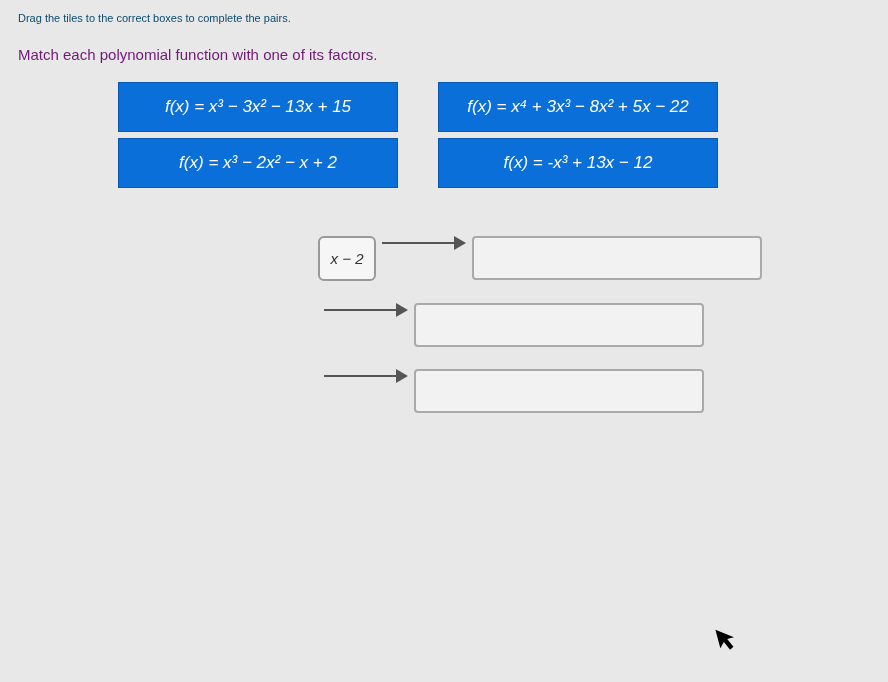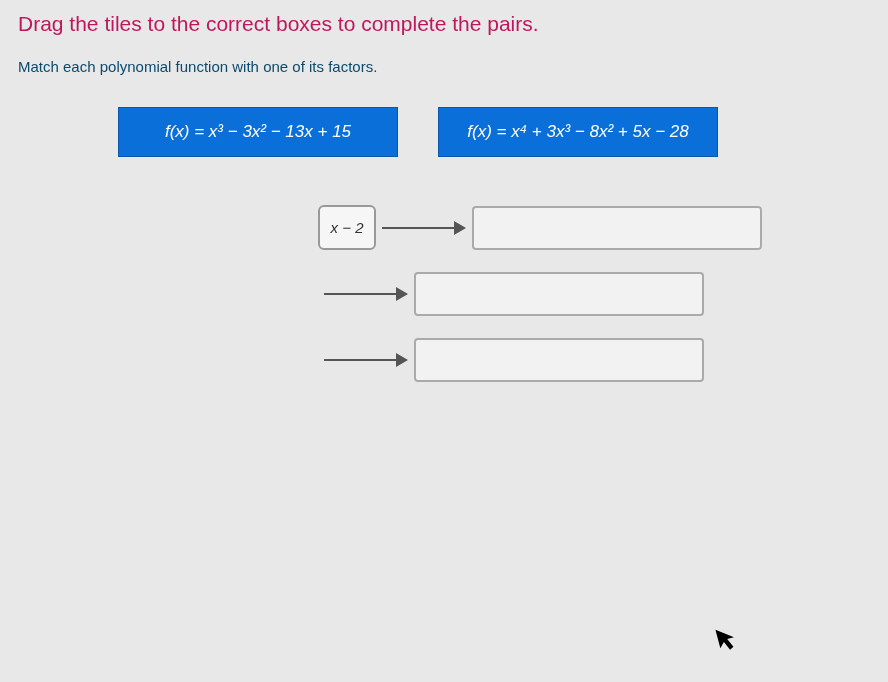--- a/index.html
+++ b/index.html
@@ -17,8 +17,8 @@
       position: relative;
     }
     .instruction-1 {
-      font-size: 21px;
-      color: #be185d;
+      font-size: 11px;
+      color: #0c4a6e;
       margin-bottom: 22px;
     }
     .instruction-2 {

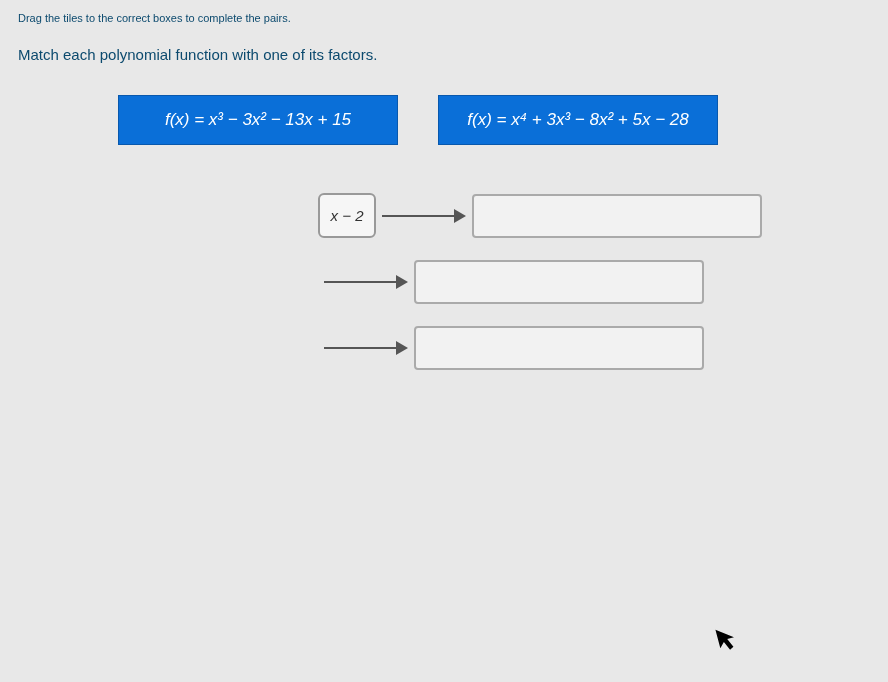--- a/index.html
+++ b/index.html
@@ -23,8 +23,8 @@
     }
     .instruction-2 {
       font-size: 15px;
-      color: #0c4a6e;
-      margin-bottom: 32px;
+      color: #701a75;
+      margin-bottom: 19px;
     }
     .tiles-area {
       display: flex;

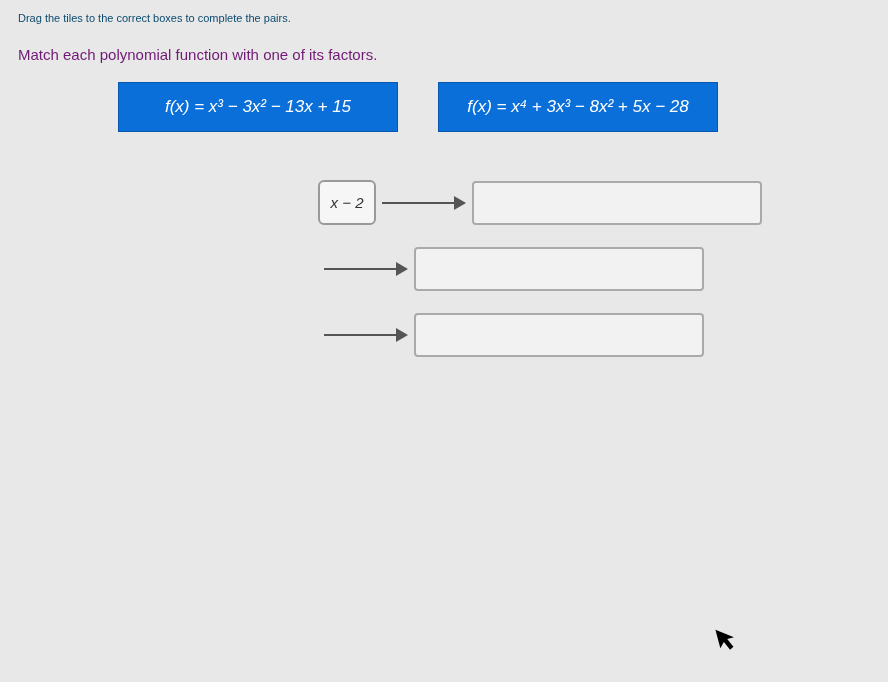--- a/index.html
+++ b/index.html
@@ -114,7 +114,7 @@
 <div class="tiles-area">
   <div class="tiles-row">
     <div class="tile">f(x) = x³ − 3x² − 13x + 15</div>
-    <div class="tile">f(x) = x⁴ + 3x³ − 8x² + 5x − 28</div>
+    <div class="tile">f(x) = x⁴ + 3x³ − 8x² + 5x − 22</div>
   </div>
 </div>
 

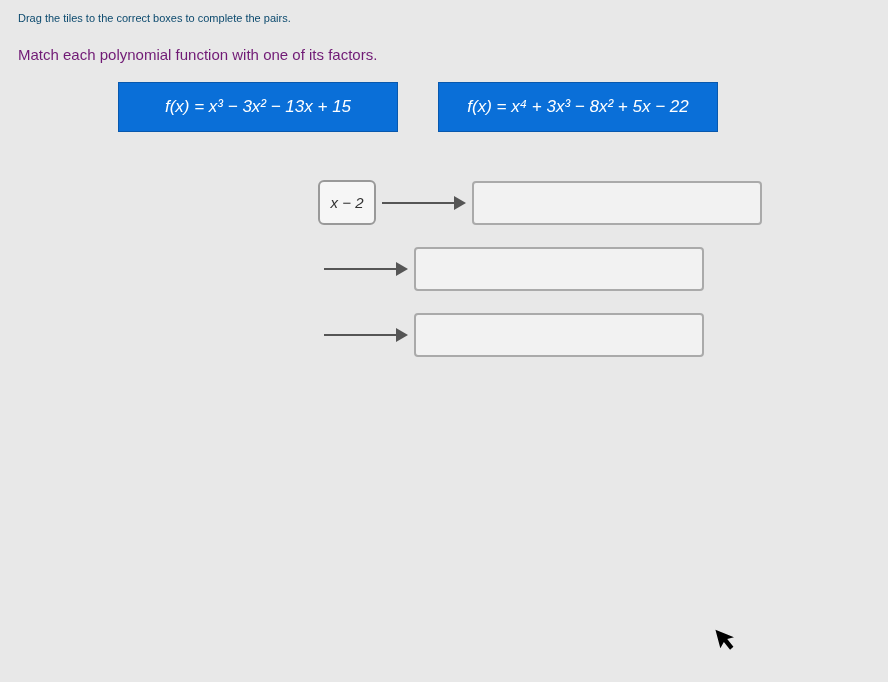--- a/index.html
+++ b/index.html
@@ -116,6 +116,10 @@
     <div class="tile">f(x) = x³ − 3x² − 13x + 15</div>
     <div class="tile">f(x) = x⁴ + 3x³ − 8x² + 5x − 22</div>
   </div>
+  <div class="tiles-row">
+    <div class="tile">f(x) = x³ − 2x² − x + 2</div>
+    <div class="tile">f(x) = -x³ + 13x − 12</div>
+  </div>
 </div>
 
 <div class="pairs-area">

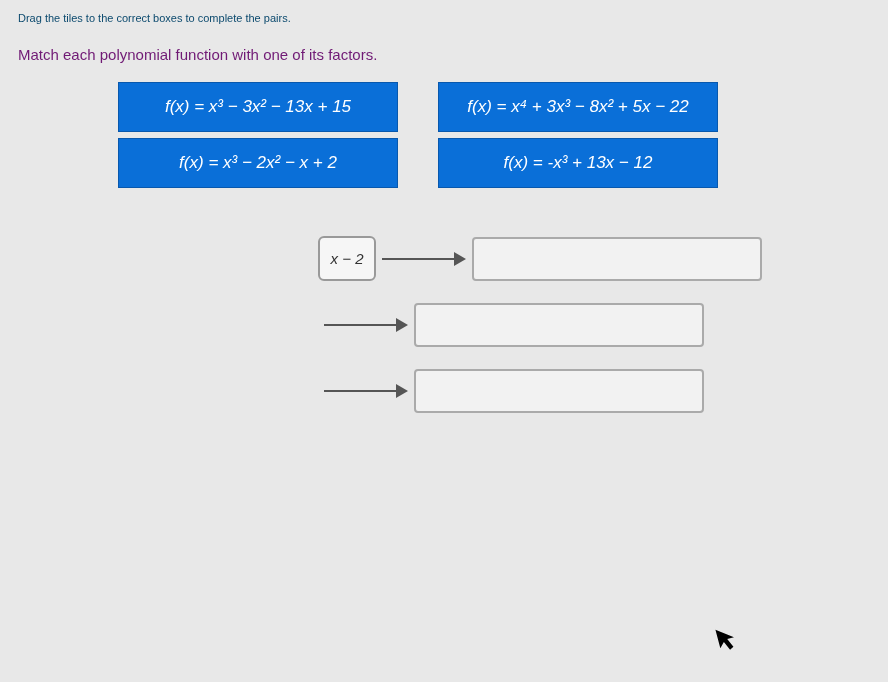--- a/index.html
+++ b/index.html
@@ -57,7 +57,7 @@
     }
     .pair-row {
       display: flex;
-      align-items: center;
+      align-items: flex-start;
       gap: 0;
     }
     .factor-box {

